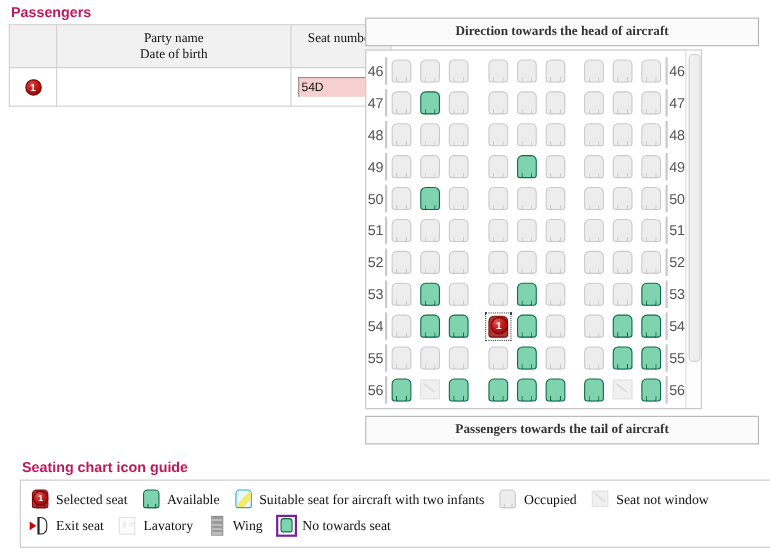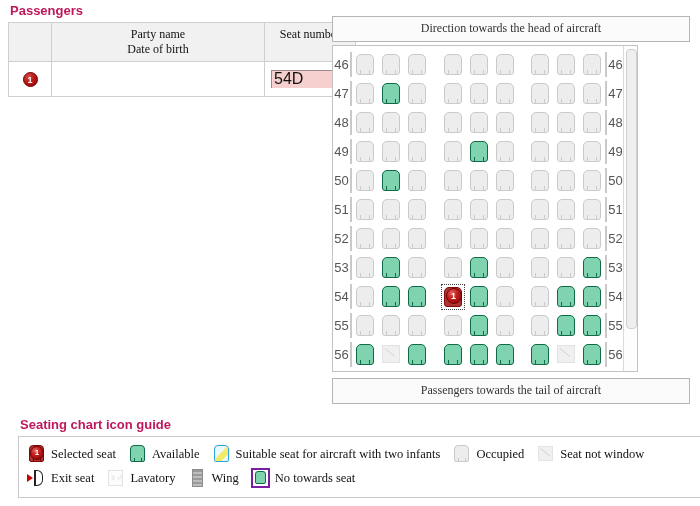--- a/index.html
+++ b/index.html
@@ -79,7 +79,7 @@
     background:#fbfbfb;
     text-align:center;
     font-family:"Liberation Serif", serif;
-    font-weight:normal;font-size:12px;color:#333;
+    font-weight:bold;font-size:12px;color:#333;
     padding:4px 0 5px 0;
     box-sizing:border-box;
     width:358px;

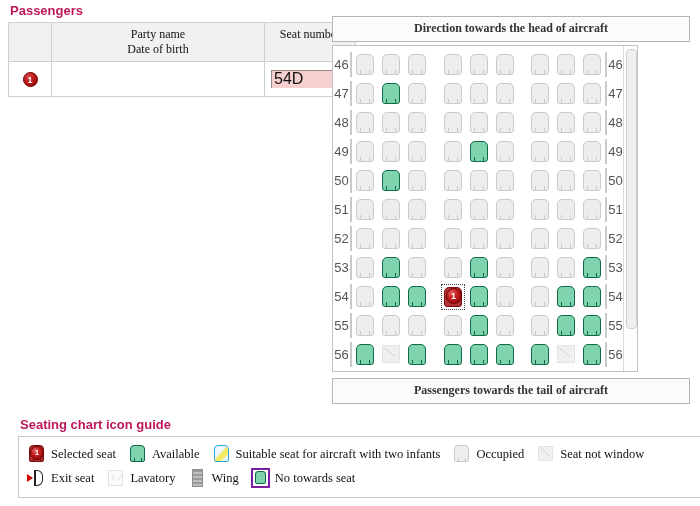--- a/index.html
+++ b/index.html
@@ -65,7 +65,7 @@
     border-top:1px solid #9a8a8a;
     border-left:1px solid #9a8a8a;
     font-family:"Liberation Sans", sans-serif;
-    font-size:16px;
+    font-size:11px;
     color:#111;
     padding:1px 2px;
     box-sizing:content-box;

